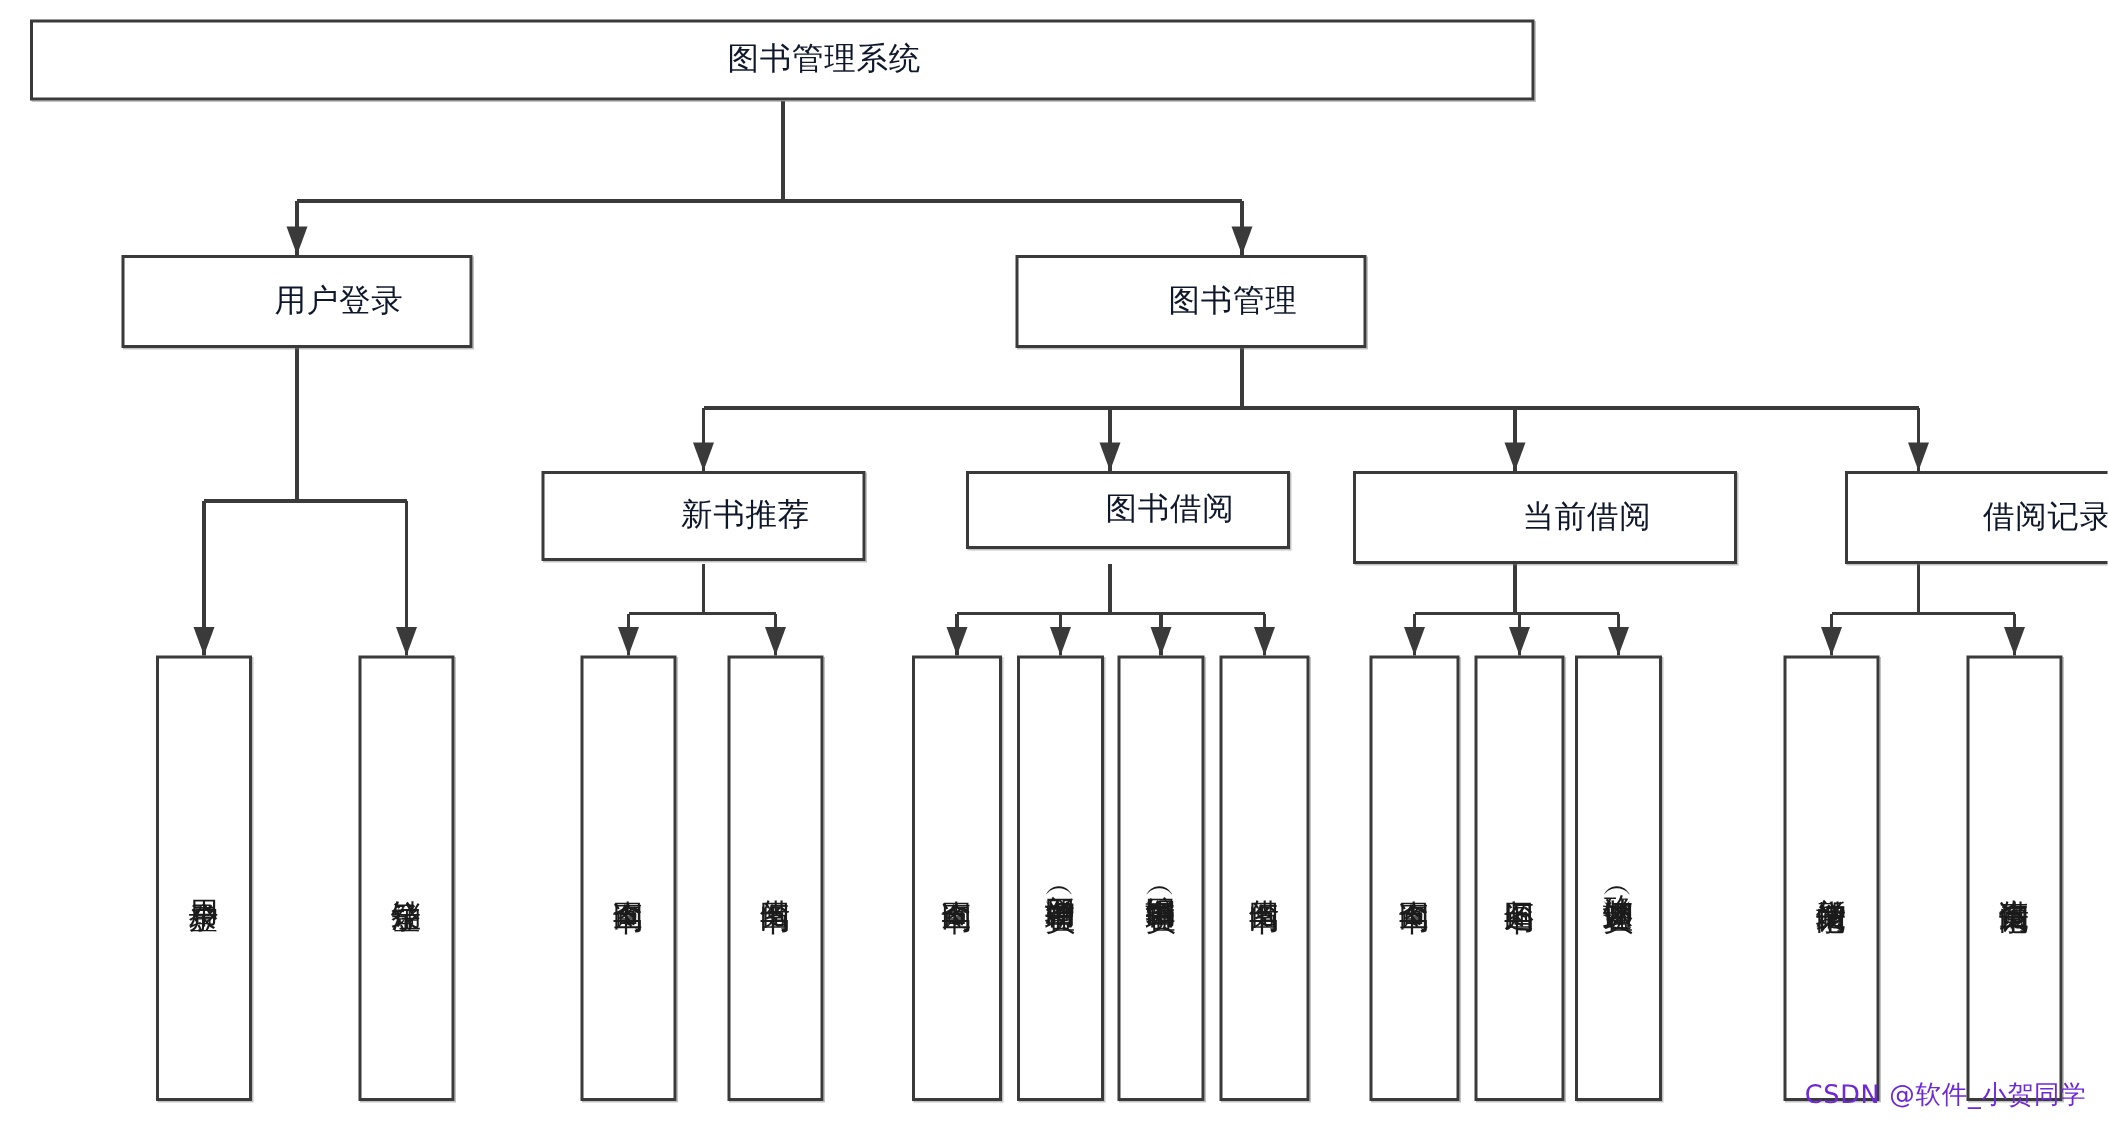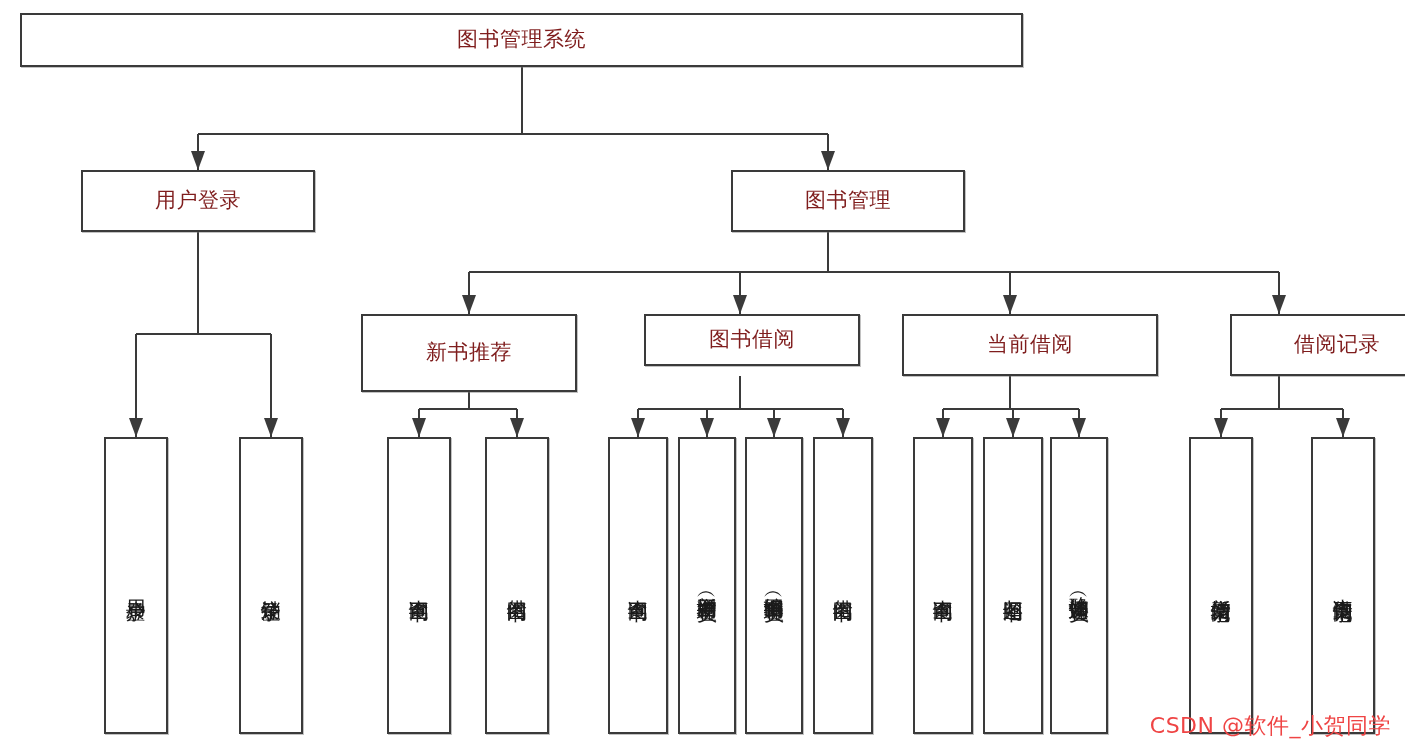--- a/index.html
+++ b/index.html
@@ -40,9 +40,10 @@
     justify-content: center;
     font-size: 21px;
     line-height: 1.1;
-    color: #7f1d1d;
+    color: #0f172a;
     letter-spacing: 0.5px;
     white-space: nowrap;
+    padding-left: 28px;
   }
   .node-label-v {
     position: absolute;

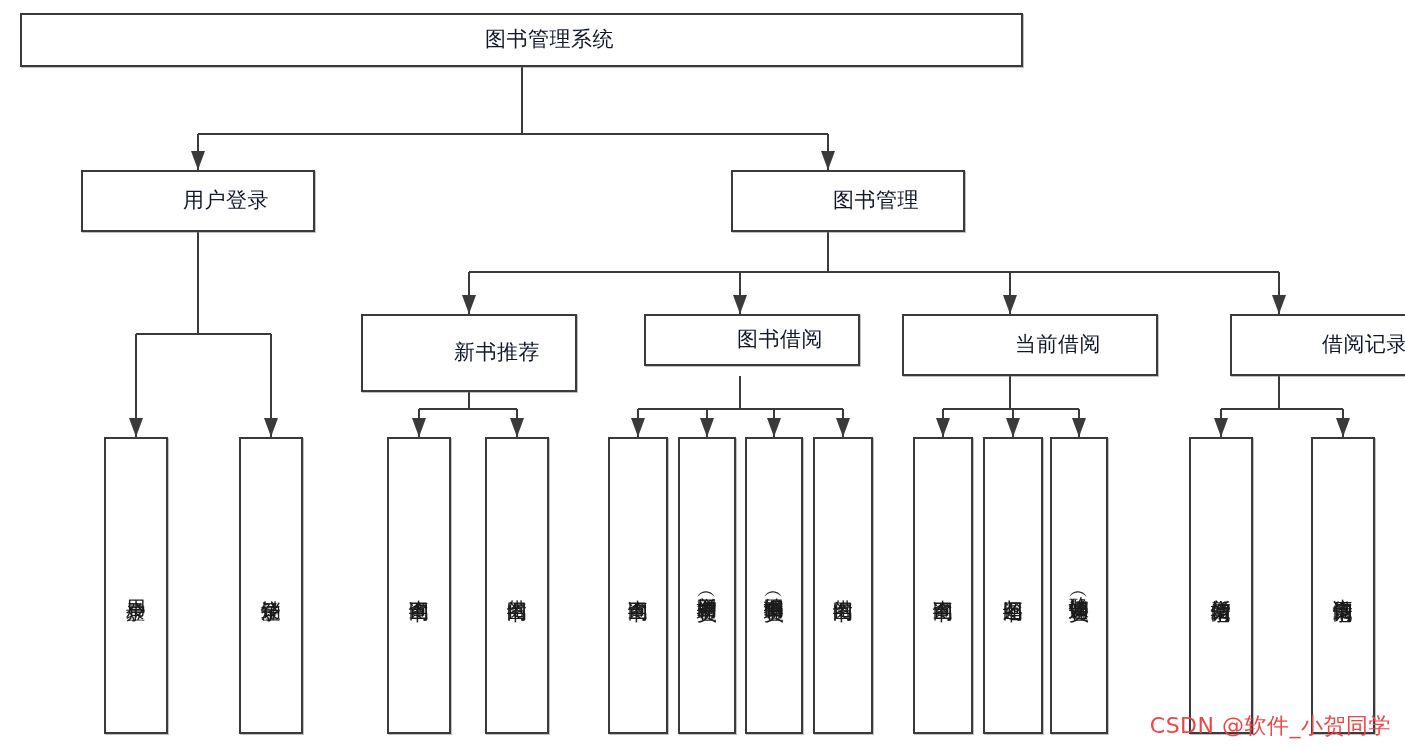--- a/index.html
+++ b/index.html
@@ -146,7 +146,7 @@
       <div class="node-box" style="left: 81px; top: 170px; width: 234px; height: 62px;">
         <div class="node-label-h">用户登录</div>
       </div>
-      <div class="node-box" style="left: 731px; top: 170px; width: 234px; height: 62px;">
+      <div class="node-box" style="left: 677px; top: 170px; width: 234px; height: 62px;">
         <div class="node-label-h">图书管理</div>
       </div>
       <div class="node-box" style="left: 361px; top: 314px; width: 216px; height: 78px;">

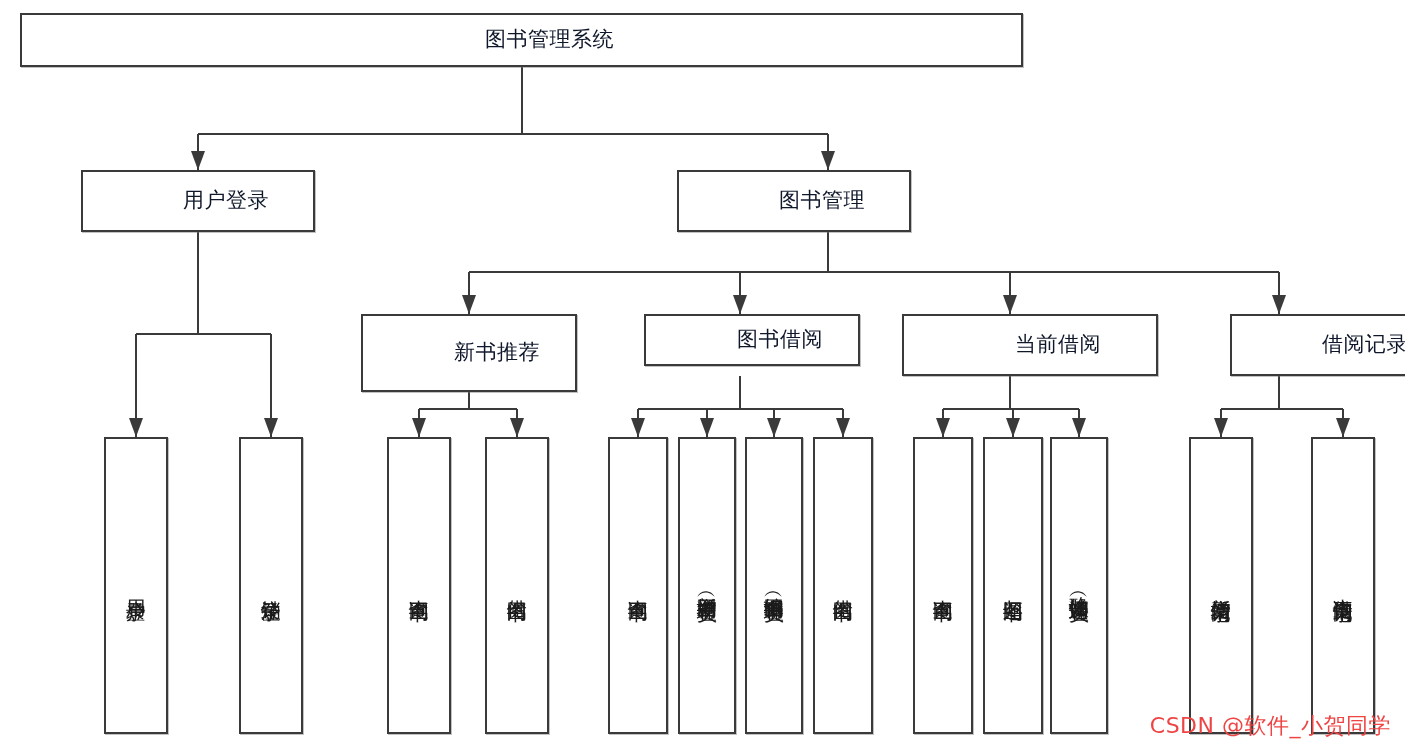--- a/index.html
+++ b/index.html
@@ -149,7 +149,7 @@
       <div class="node-box" style="left: 677px; top: 170px; width: 234px; height: 62px;">
         <div class="node-label-h">图书管理</div>
       </div>
-      <div class="node-box" style="left: 361px; top: 314px; width: 216px; height: 78px;">
+      <div class="node-box" style="left: 361px; top: 314px; width: 216px; height: 60px;">
         <div class="node-label-h">新书推荐</div>
       </div>
       <div class="node-box" style="left: 632px; top: 314px; width: 216px; height: 52px; margin-left: 12px;">

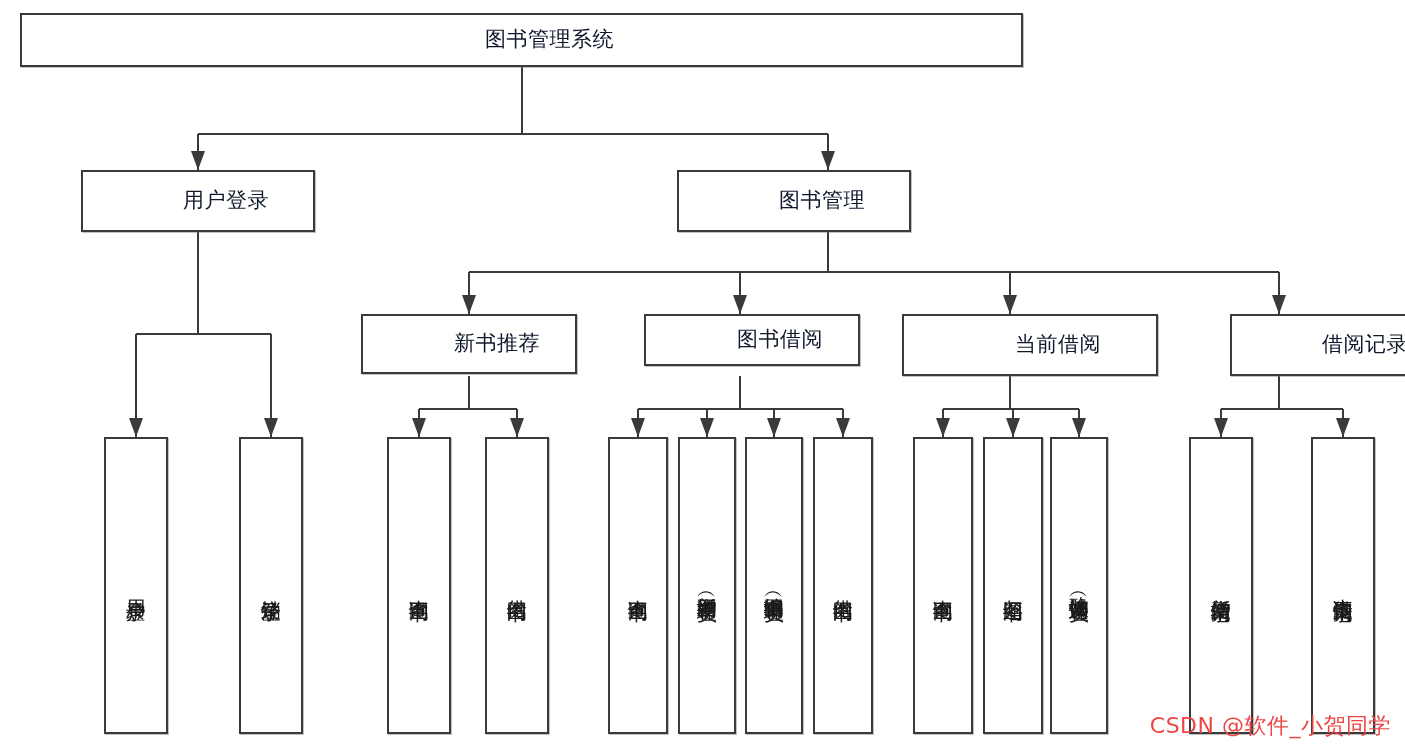--- a/index.html
+++ b/index.html
@@ -74,8 +74,8 @@
     position: absolute;
     right: 14px;
     bottom: 6px;
-    font-size: 22px;
-    color: #ef4444;
+    font-size: 17px;
+    color: #6d28d9;
     white-space: nowrap;
     letter-spacing: 0.5px;
     margin-left: 24px;

